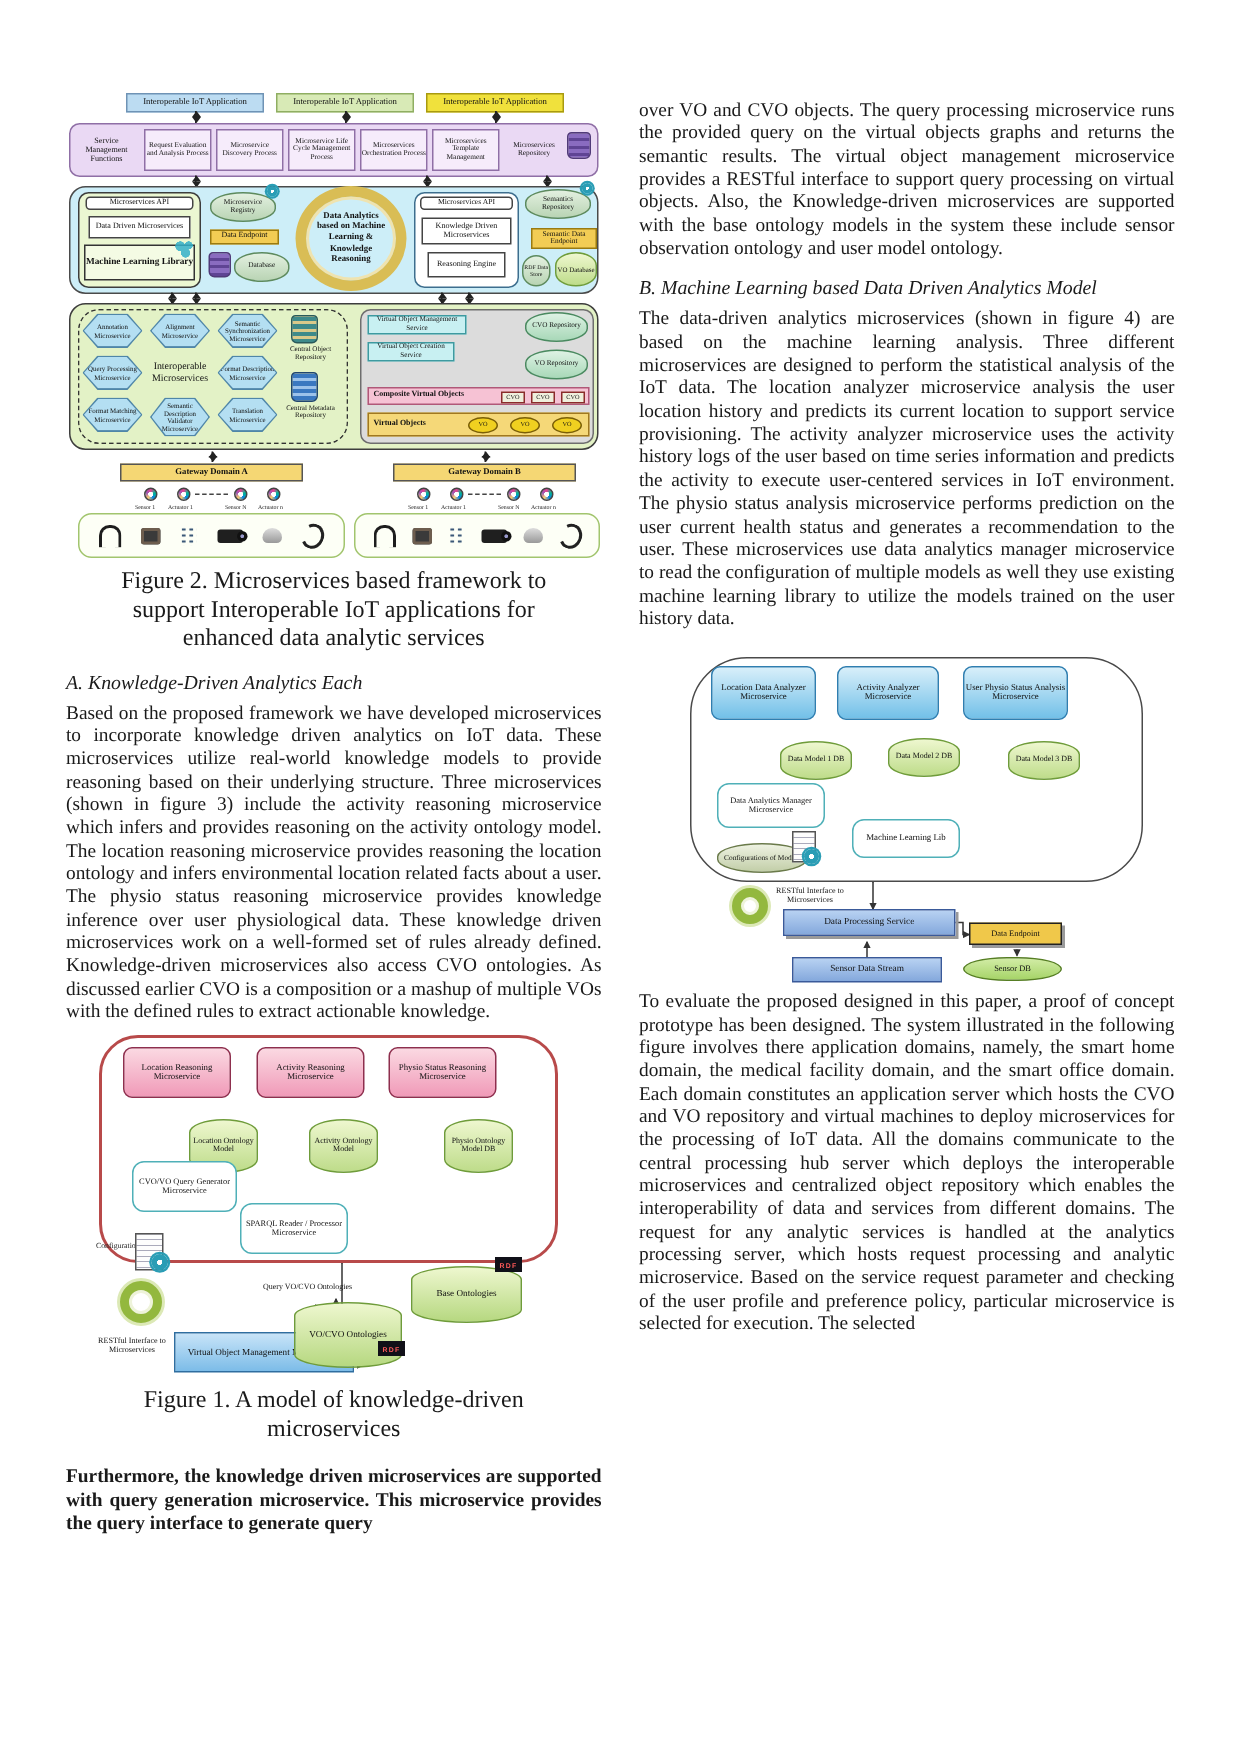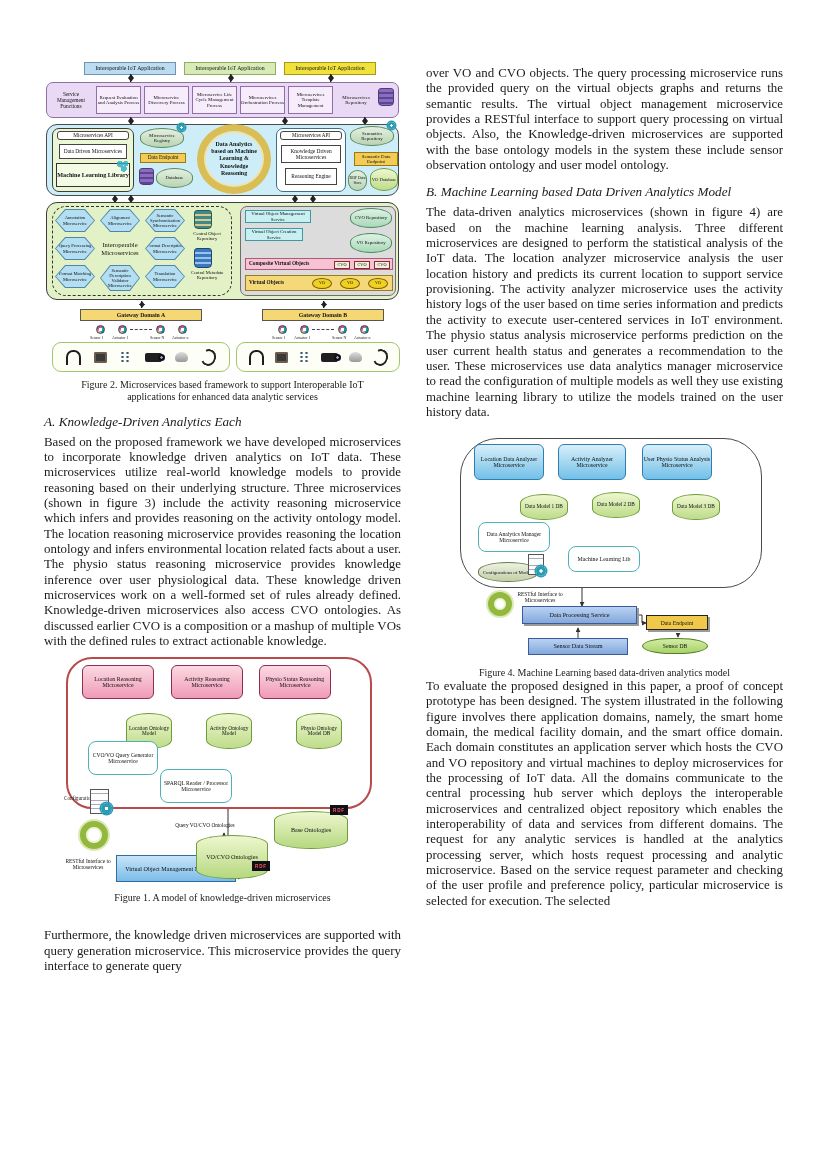--- a/index.html
+++ b/index.html
@@ -12,7 +12,7 @@
   h3.subhead{font-size:13.2px;font-style:italic;font-weight:normal;margin:11px 0 5px 0;}
   .sec3head{text-align:center;font-size:12.9px;margin:14px 0 8px 0;}
   .sec3head .sc{font-variant:small-caps;}
-  .figcap{font-size:10px;text-align:center;line-height:1.18;margin:7px auto 0 auto;max-width:330px;}
+  .figcap{font-size:16px;text-align:center;line-height:1.18;margin:7px auto 0 auto;max-width:330px;}
   .fig{position:relative;font-family:"Liberation Serif",serif;color:#111;}
   .abs{position:absolute;box-sizing:border-box;}
   .bx{position:absolute;box-sizing:border-box;display:flex;align-items:center;justify-content:center;

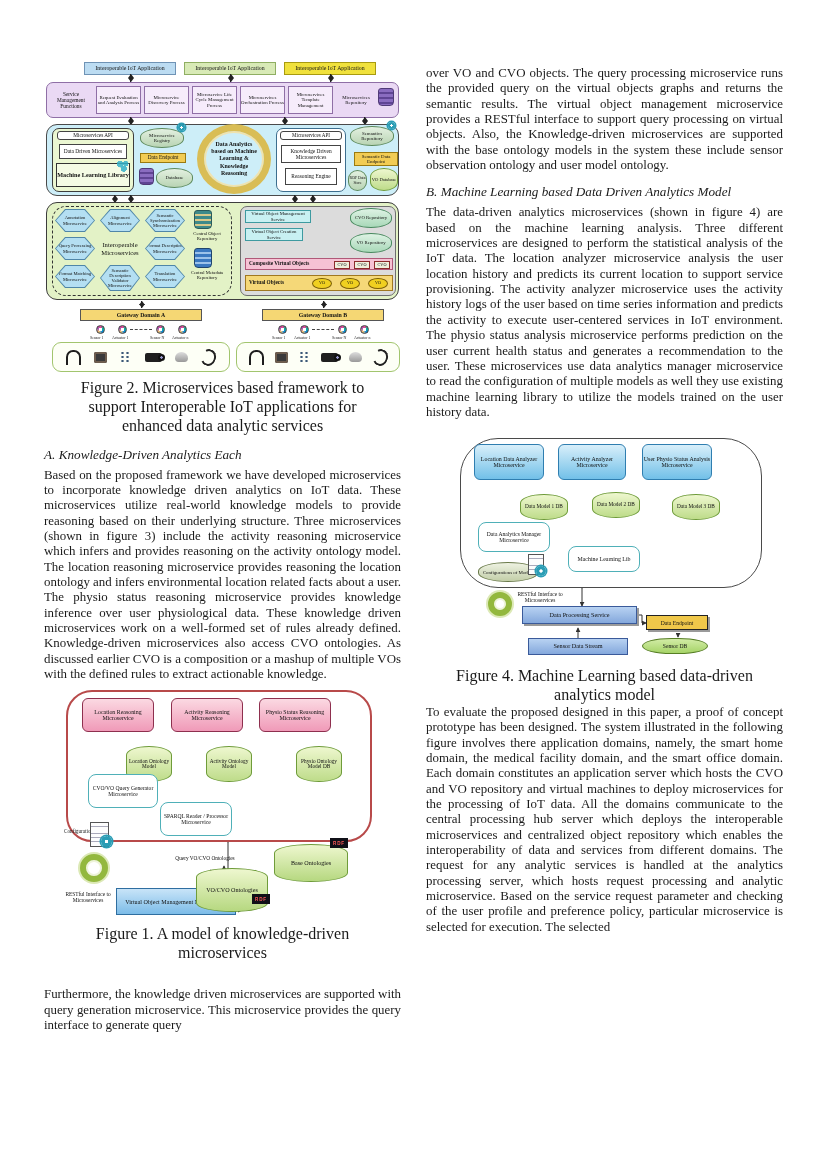--- a/index.html
+++ b/index.html
@@ -431,7 +431,6 @@
           <span>Sensor DB</span>
         </div>
     </div>
-    <div class="figcap" style="max-width:340px;">Figure 4. Machine Learning based data-driven analytics model</div>
 
     <p class="body">To evaluate the proposed designed in this paper, a proof of concept prototype has been designed. The system illustrated in the following figure involves there application domains, namely, the smart home domain, the medical facility domain, and the smart office domain. Each domain constitutes an application server which hosts the CVO and VO repository and virtual machines to deploy microservices for the processing of IoT data. All the domains communicate to the central processing hub server which deploys the interoperable microservices and centralized object repository which enables the interoperability of data and services from different domains. The request for any analytic services is handled at the analytics processing server, which hosts request processing and analytic microservice. Based on the service request parameter and checking of the user profile and preference policy, particular microservice is selected for execution. The selected</p>
   </div>

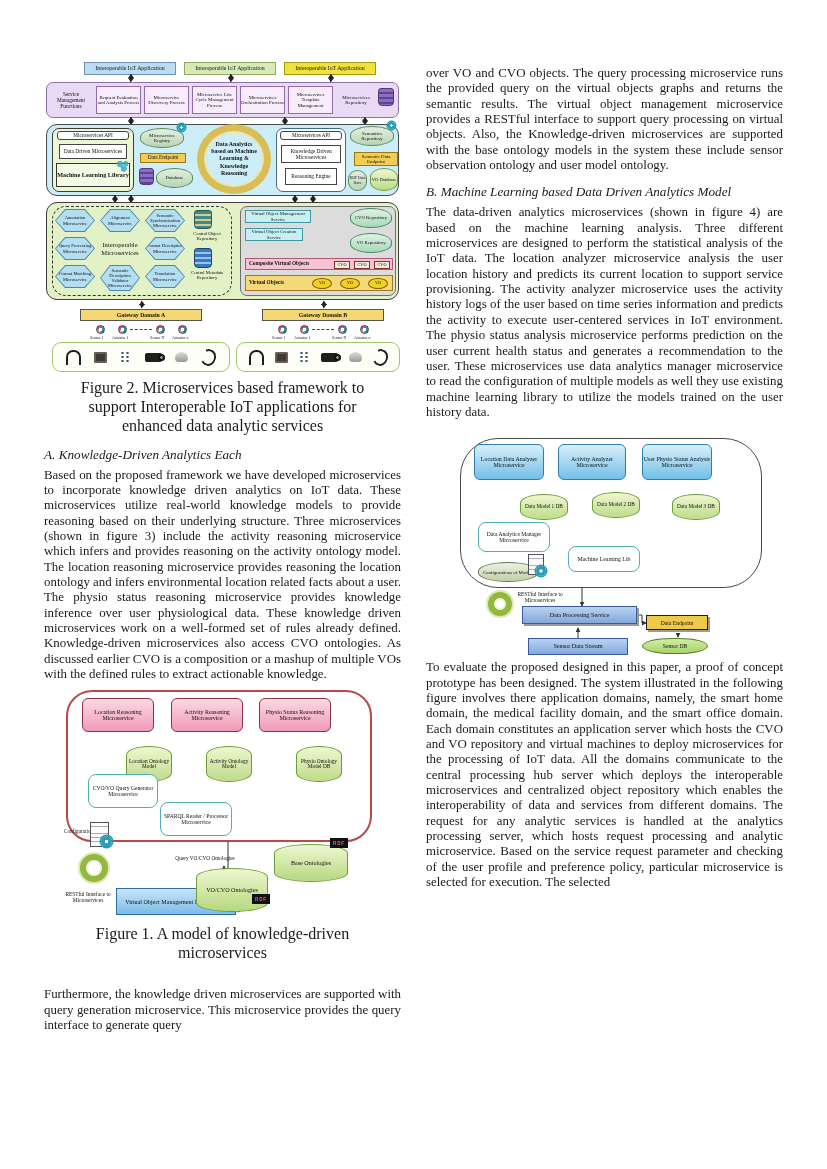--- a/index.html
+++ b/index.html
@@ -353,7 +353,7 @@
     </div>
     <div class="figcap">Figure 1. A model of knowledge-driven microservices</div>
 
-    <p class="body" style="margin-top:24px;">Furthermore, the knowledge driven microservices are supported with query generation microservice. This microservice provides the query interface to generate query</p>
+    <p class="body" style="margin-top:14px;font-weight:bold;">Furthermore, the knowledge driven microservices are supported with query generation microservice. This microservice provides the query interface to generate query</p>
   </div>
 
   <div class="col col-right">

